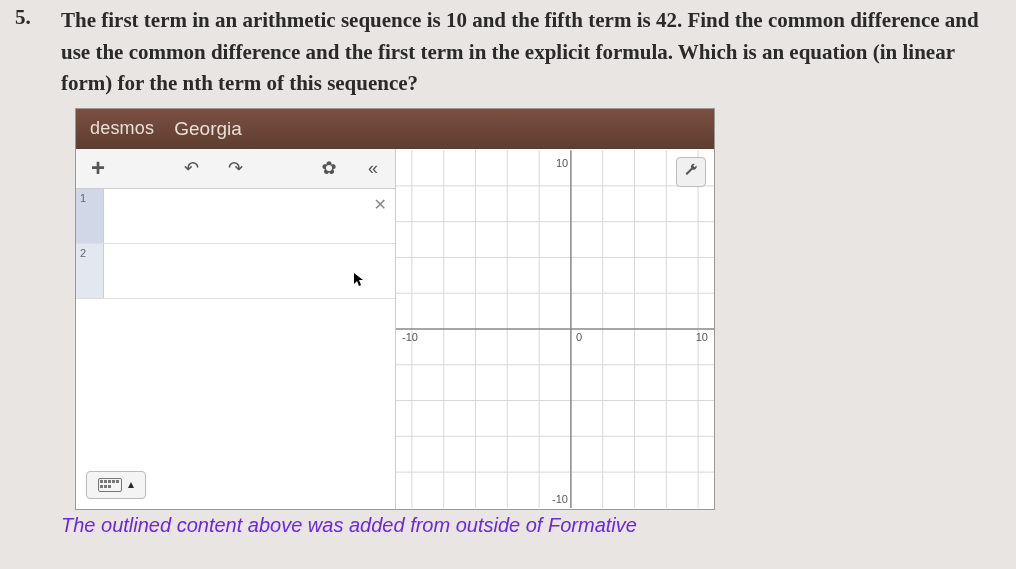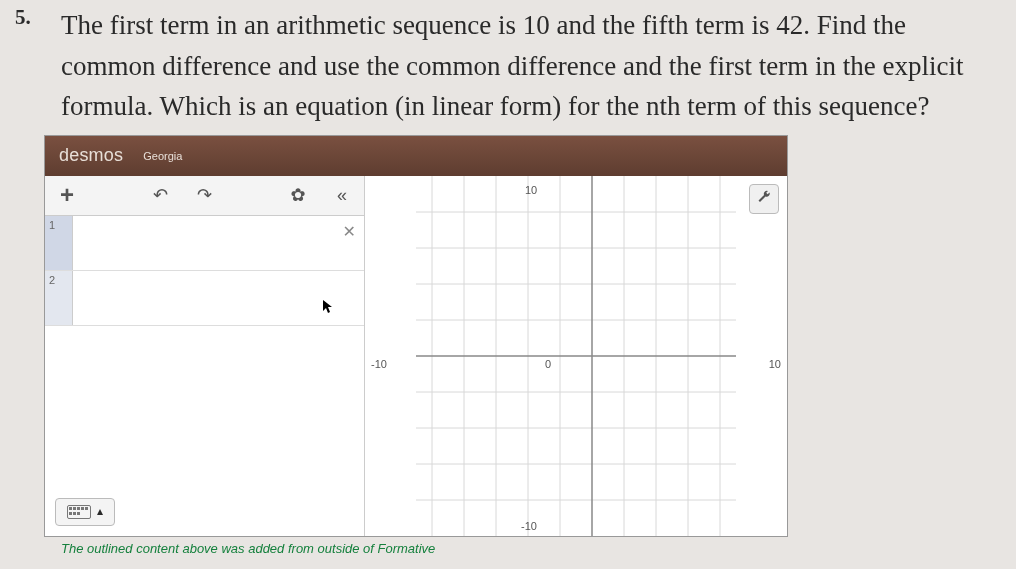--- a/index.html
+++ b/index.html
@@ -22,8 +22,8 @@
       min-width: 28px;
     }
     .q-text {
-      font-size: 27px;
-      font-weight: normal;
+      font-size: 21px;
+      font-weight: bold;
       line-height: 1.5;
     }
     .desmos-wrap {

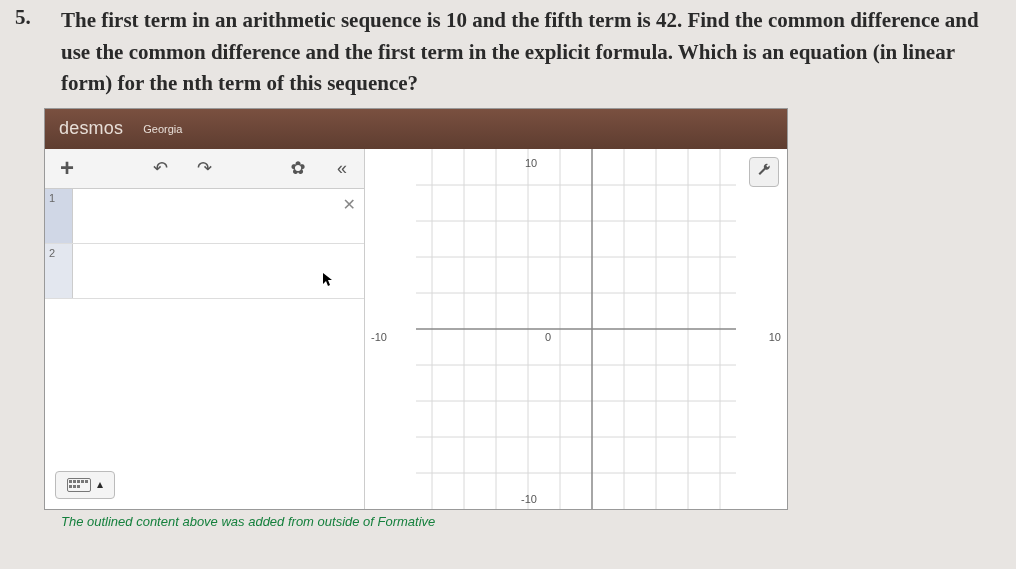--- a/index.html
+++ b/index.html
@@ -27,8 +27,8 @@
       line-height: 1.5;
     }
     .desmos-wrap {
-      margin-left: 29px;
-      width: 744px;
+      margin-left: 60px;
+      width: 640px;
       border: 1px solid #999;
       background: #14b8a6;
     }

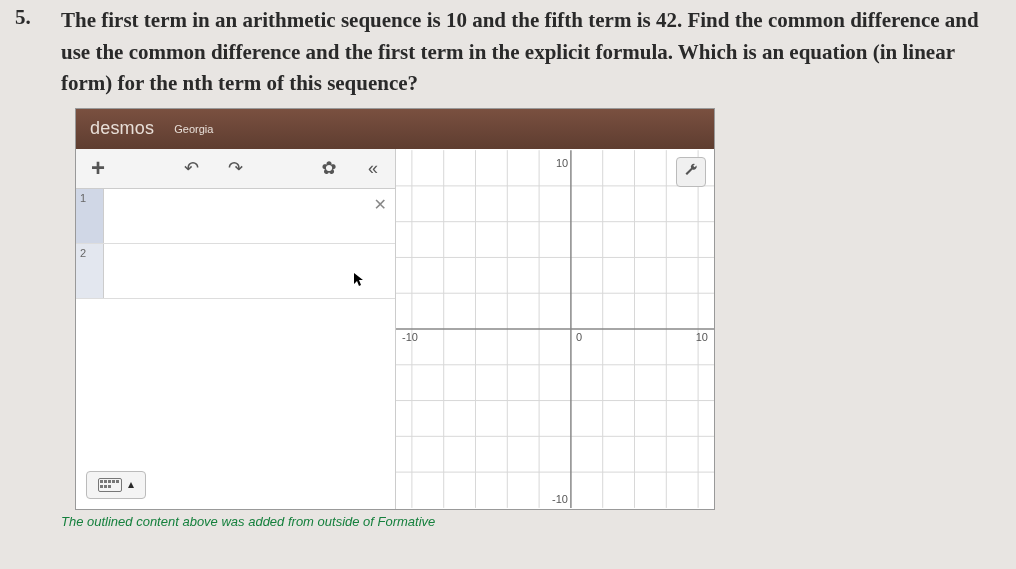--- a/index.html
+++ b/index.html
@@ -49,7 +49,7 @@
       font-size: 18px;
       letter-spacing: 0.2px;
     }
-    .hdr-link { font-size: 11px; }
+    .hdr-link { font-size: 19px; }
     .desmos-body {
       display: flex;
       height: 360px;

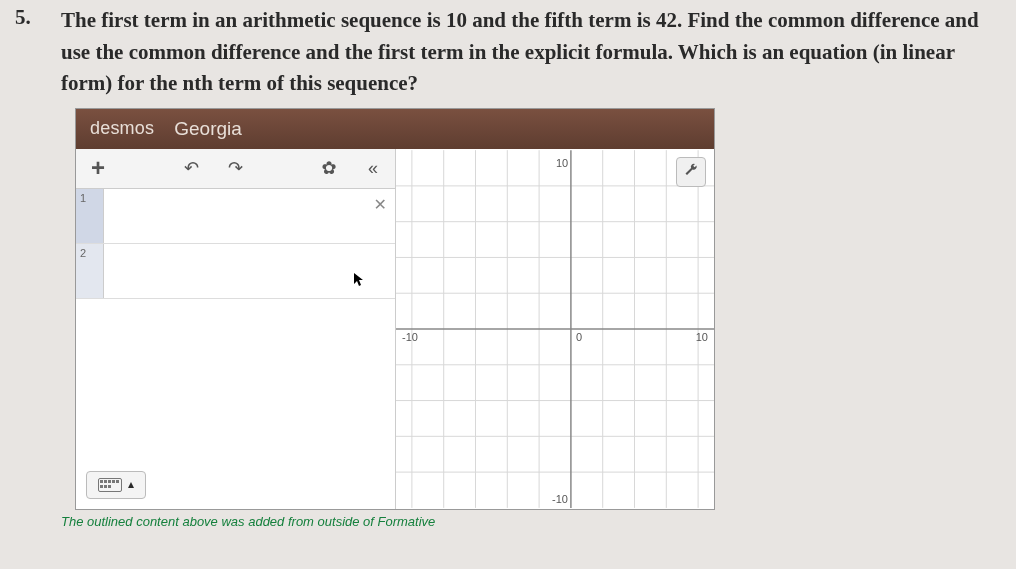--- a/index.html
+++ b/index.html
@@ -174,8 +174,8 @@
       margin-left: 46px;
       margin-top: 4px;
       font-style: italic;
-      font-size: 13px;
-      color: #15803d;
+      font-size: 20px;
+      color: #6d28d9;
       font-family: Arial, sans-serif;
     }
   </style>

